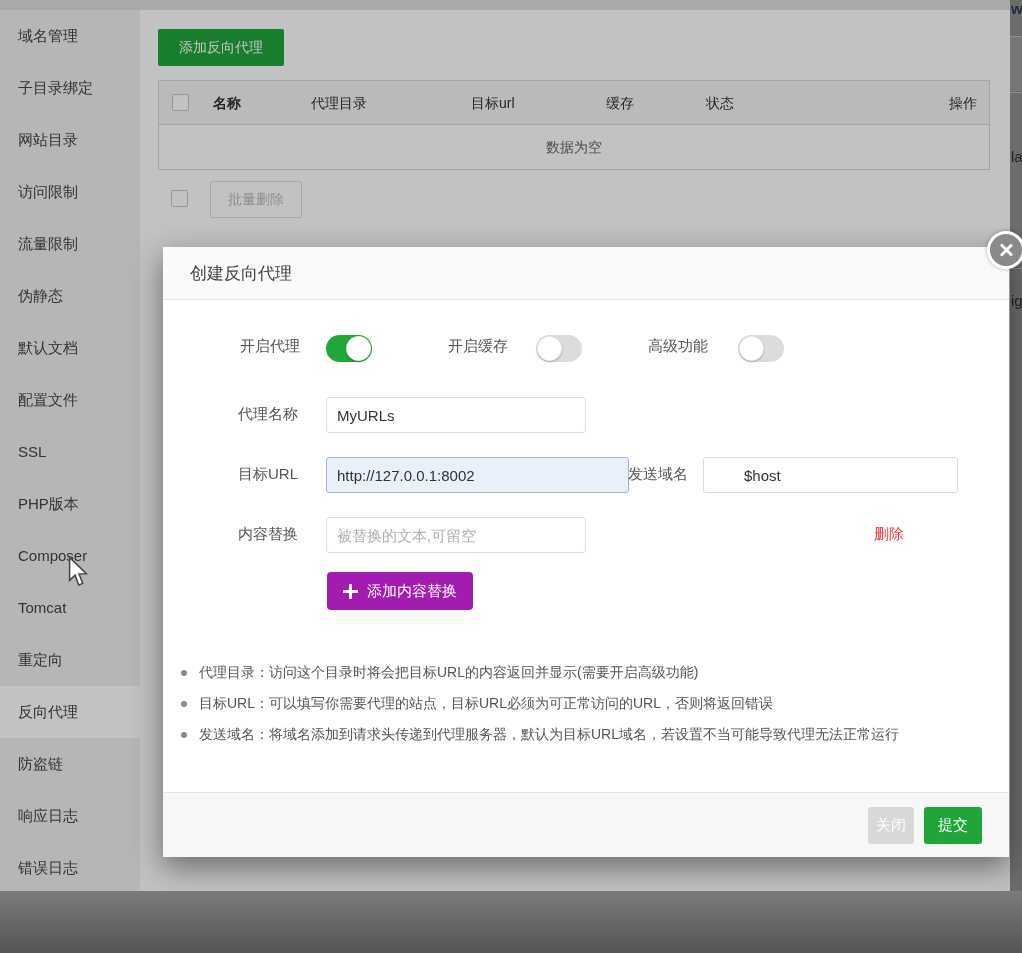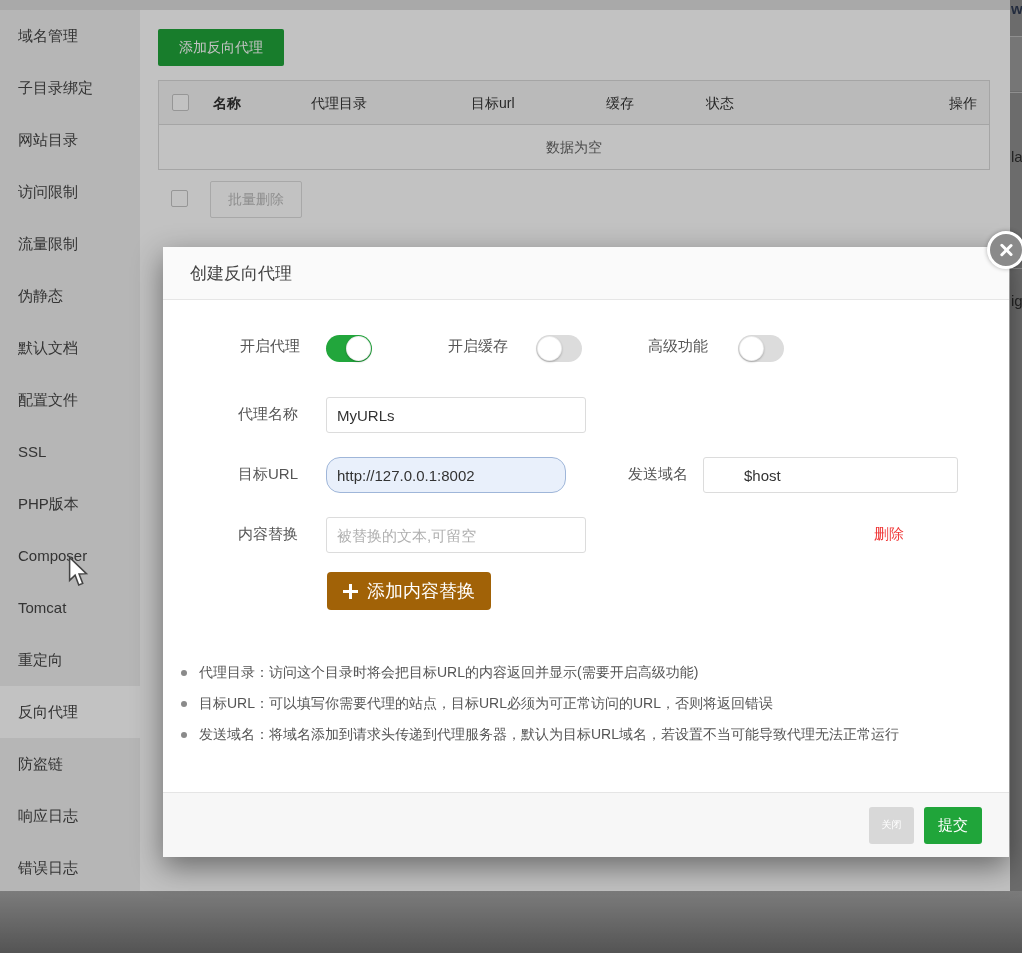--- a/index.html
+++ b/index.html
@@ -180,7 +180,7 @@
     <input class="m-input" style="left: 163px; top: 150px; width: 260px;" value="MyURLs">
 
     <span class="m-label" style="left:75px; top:218px;">目标URL</span>
-    <input class="m-input focused" style="left: 163px; top: 210px; width: 240px; border-radius: 14px;" value="http://127.0.0.1:8002">
+    <input class="m-input focused" style="left: 163px; top: 210px; width: 303px;" value="http://127.0.0.1:8002">
 
     <span class="m-label" style="left:465px; top:218px;">发送域名</span>
     <input class="m-input" style="left: 540px; top: 210px; width: 255px; padding-left: 40px;" value="$host">

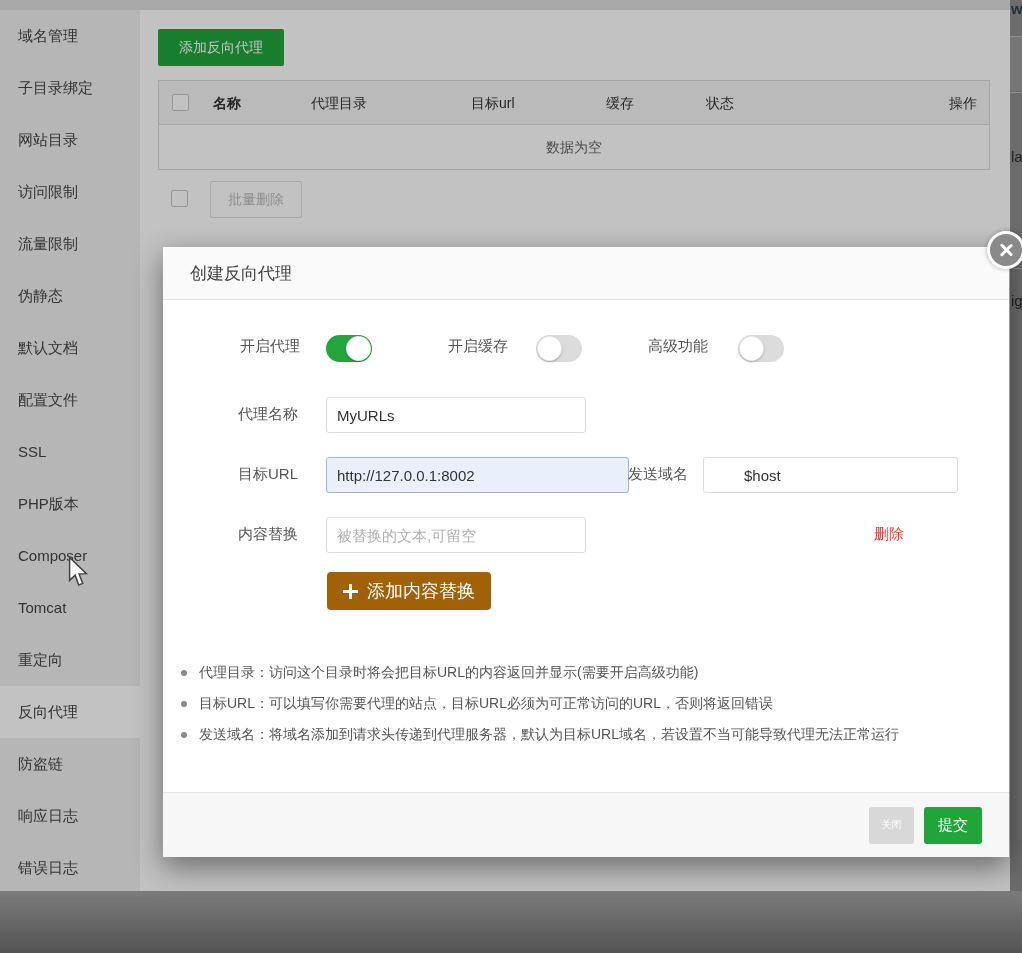--- a/index.html
+++ b/index.html
@@ -66,8 +66,8 @@
 
   .delete-link { position:absolute; left:711px; top:278px; font-size:15px; color:#f03b3b; cursor:pointer; }
 
-  .add-replace-btn { position:absolute; left:164px; top:325px; height:38px; padding:0 16px; background:#a16207; color:#fff;
-      font-size:18px; border:none; border-radius:4px; cursor:pointer; display:flex; align-items:center; gap:9px; }
+  .add-replace-btn { position:absolute; left:164px; top:325px; height:38px; padding:0 16px; background:#a21caf; color:#fff;
+      font-size:15px; border:none; border-radius:4px; cursor:pointer; display:flex; align-items:center; gap:9px; }
   .plus-icon { position:relative; width:15px; height:15px; display:inline-block; }
   .plus-icon::before, .plus-icon::after { content:""; position:absolute; background:#fff; }
   .plus-icon::before { left:6px; top:0; width:3px; height:15px; }

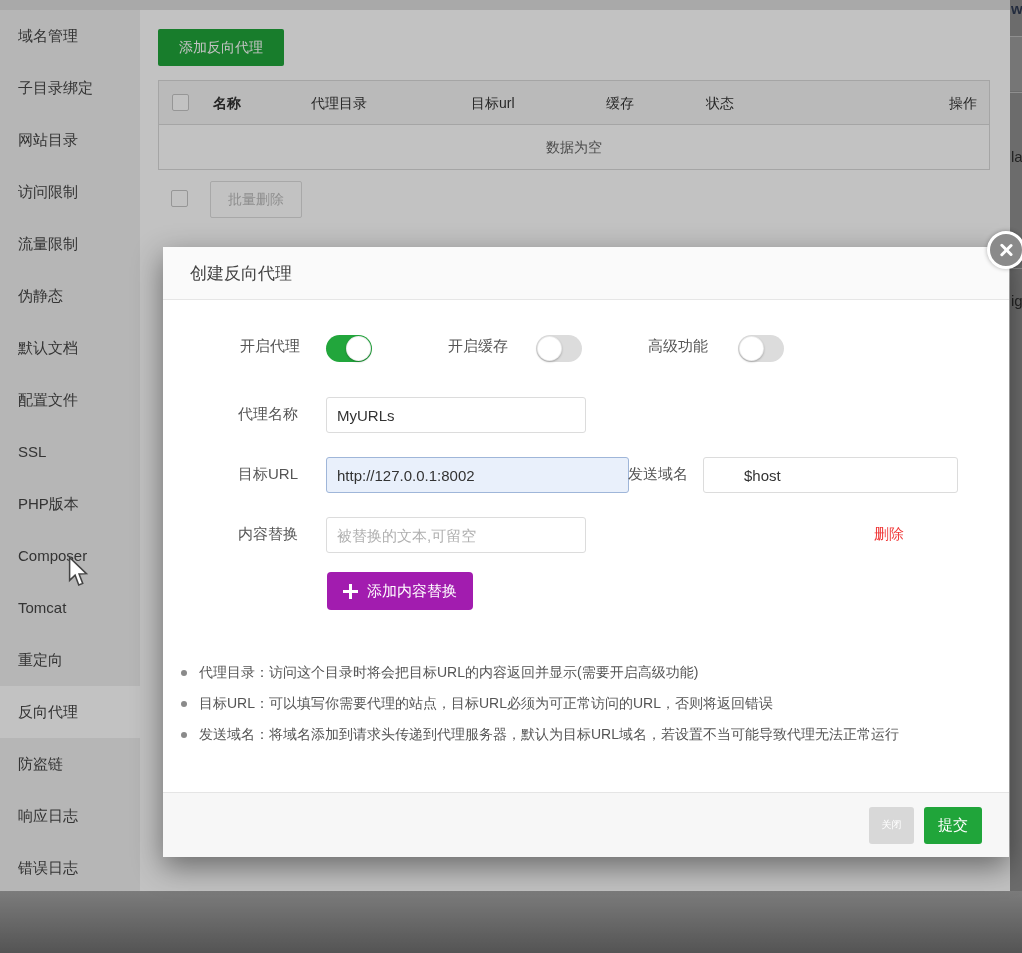--- a/index.html
+++ b/index.html
@@ -79,7 +79,7 @@
 
   .modal-footer { position:absolute; left:0; top:545px; width:846px; height:65px; background:#f7f7f7;
       border-top:1px solid #e5e5e5; display:flex; align-items:center; justify-content:flex-end; gap:10px; padding-right:27px; }
-  .btn-close-footer { height:37px; padding:0 8px; min-width:45px; background:#d8d8d8; color:#fff; font-size:10px;
+  .btn-close-footer { height:37px; padding:0 8px; min-width:45px; background:#d8d8d8; color:#fff; font-size:15px;
       border:none; border-radius:3px; cursor:pointer; }
   .btn-submit { height:37px; padding:0 14px; background:#20a53a; color:#fff; font-size:15px; border:none; border-radius:3px; cursor:pointer; }
 

